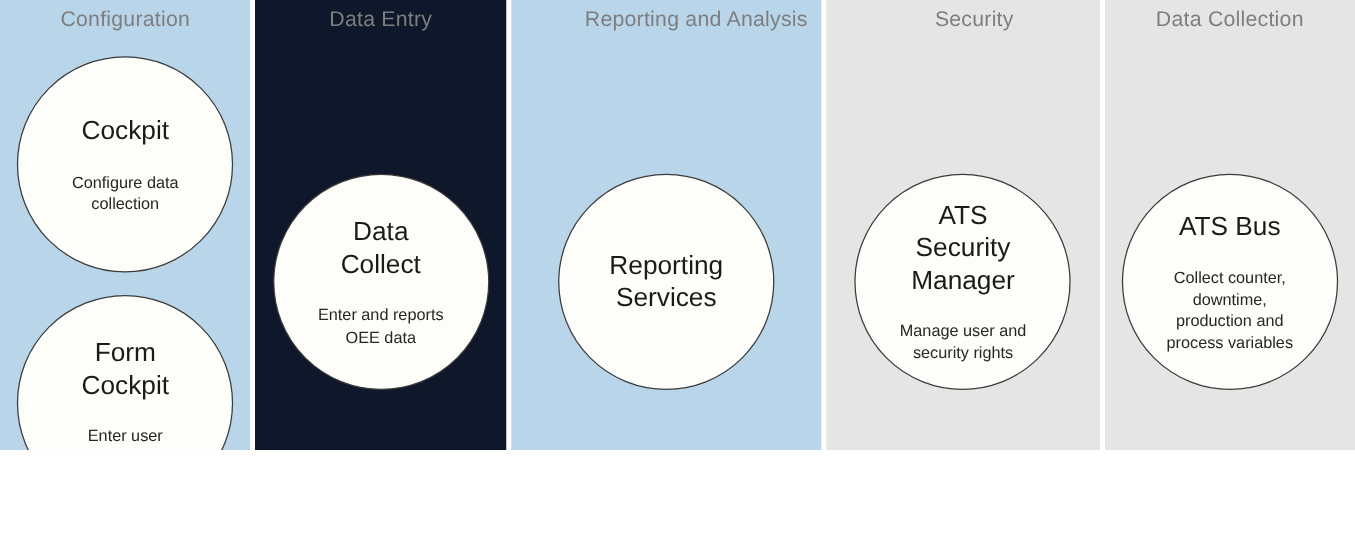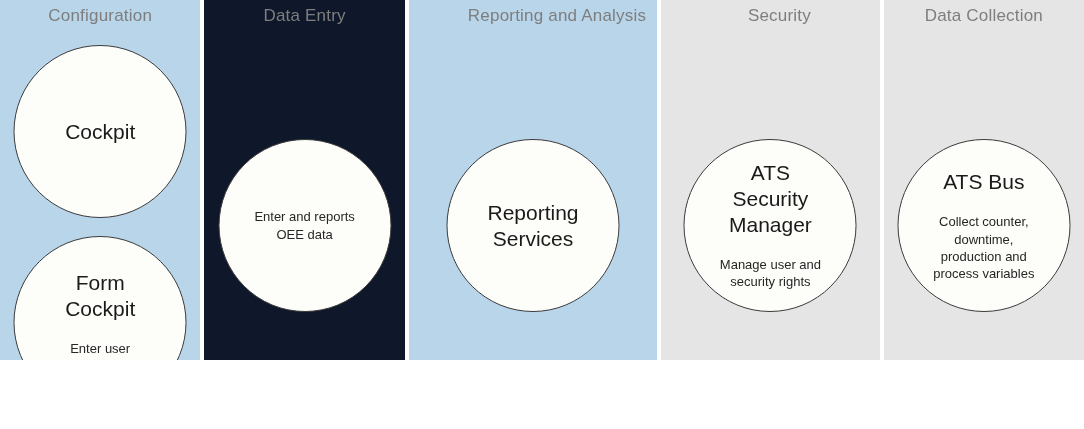--- a/index.html
+++ b/index.html
@@ -76,6 +76,8 @@
 
   <div class="circle c0">
     <div class="circle-title">Cockpit</div>
+    <div class="circle-subtitle">Configure data
+collection</div>
   </div>
 
   <div class="circle c1">

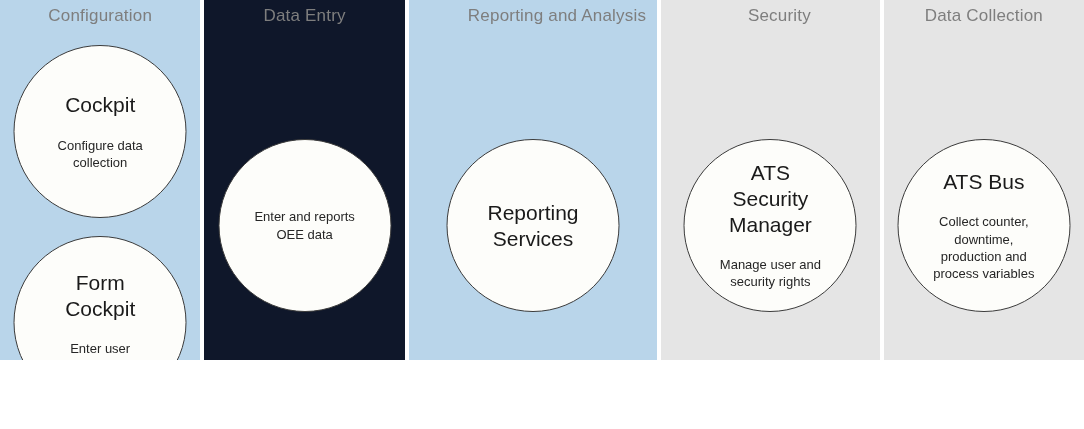--- a/index.html
+++ b/index.html
@@ -92,6 +92,8 @@
     <h2 class="col-header">Data Entry</h2>
 
   <div class="circle c0">
+    <div class="circle-title">Data
+Collect</div>
     <div class="circle-subtitle">Enter and reports
 OEE data</div>
   </div>

